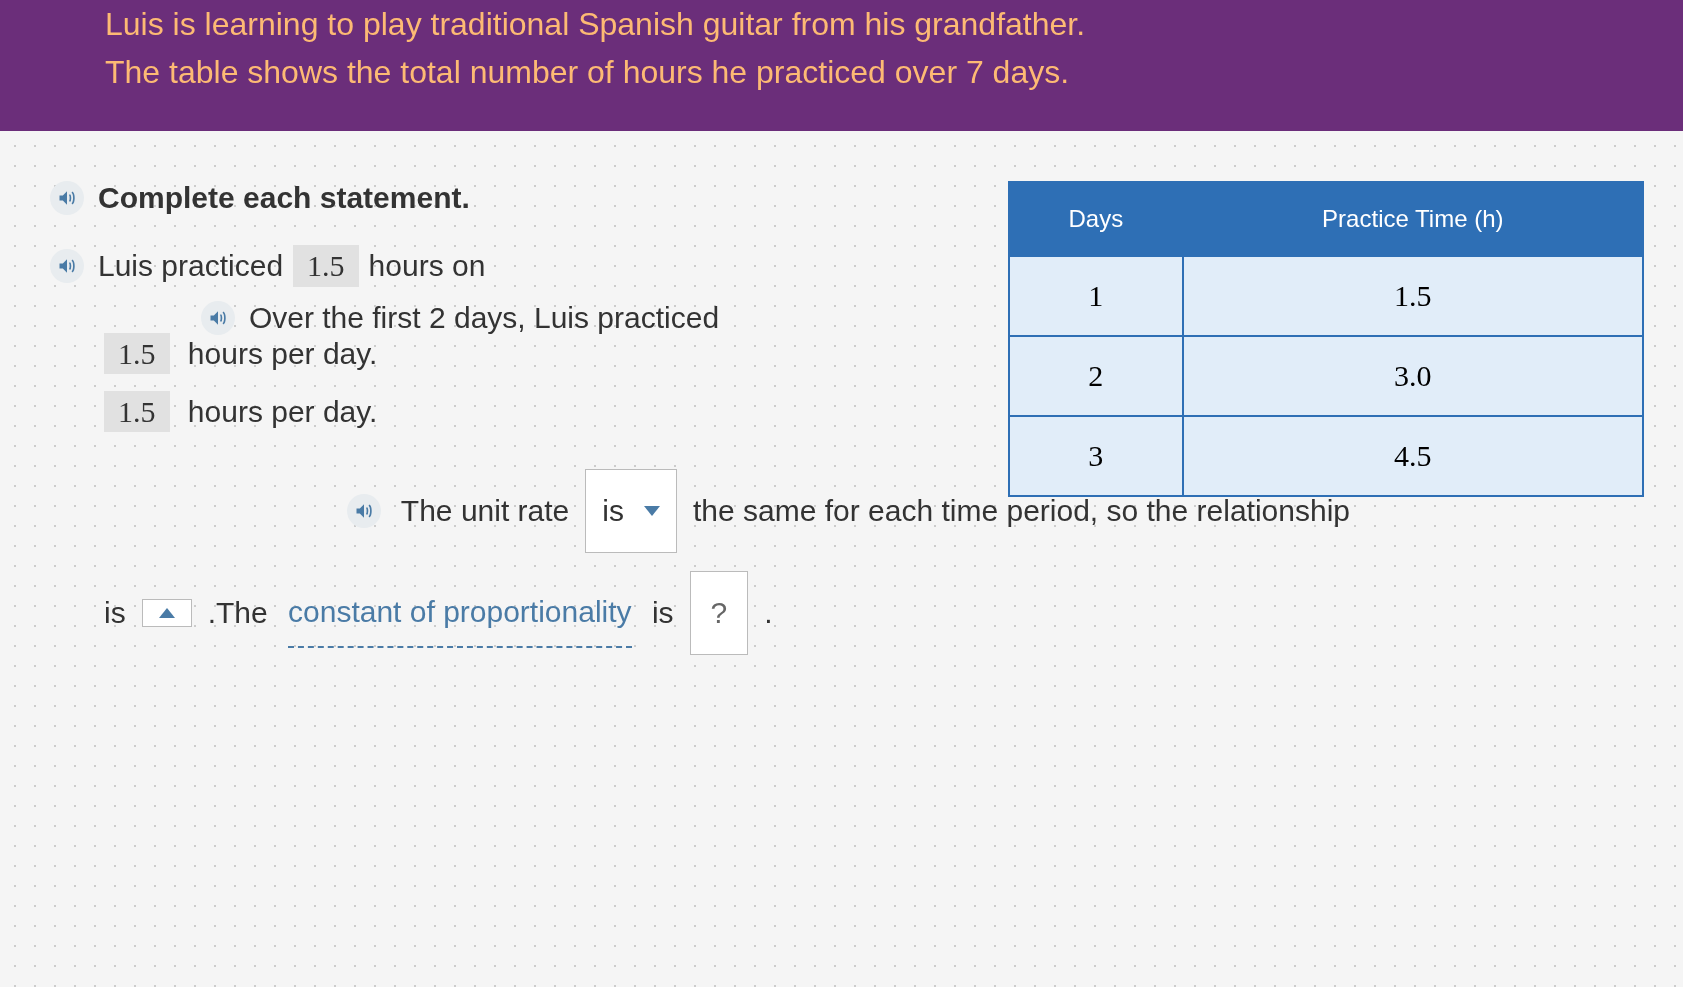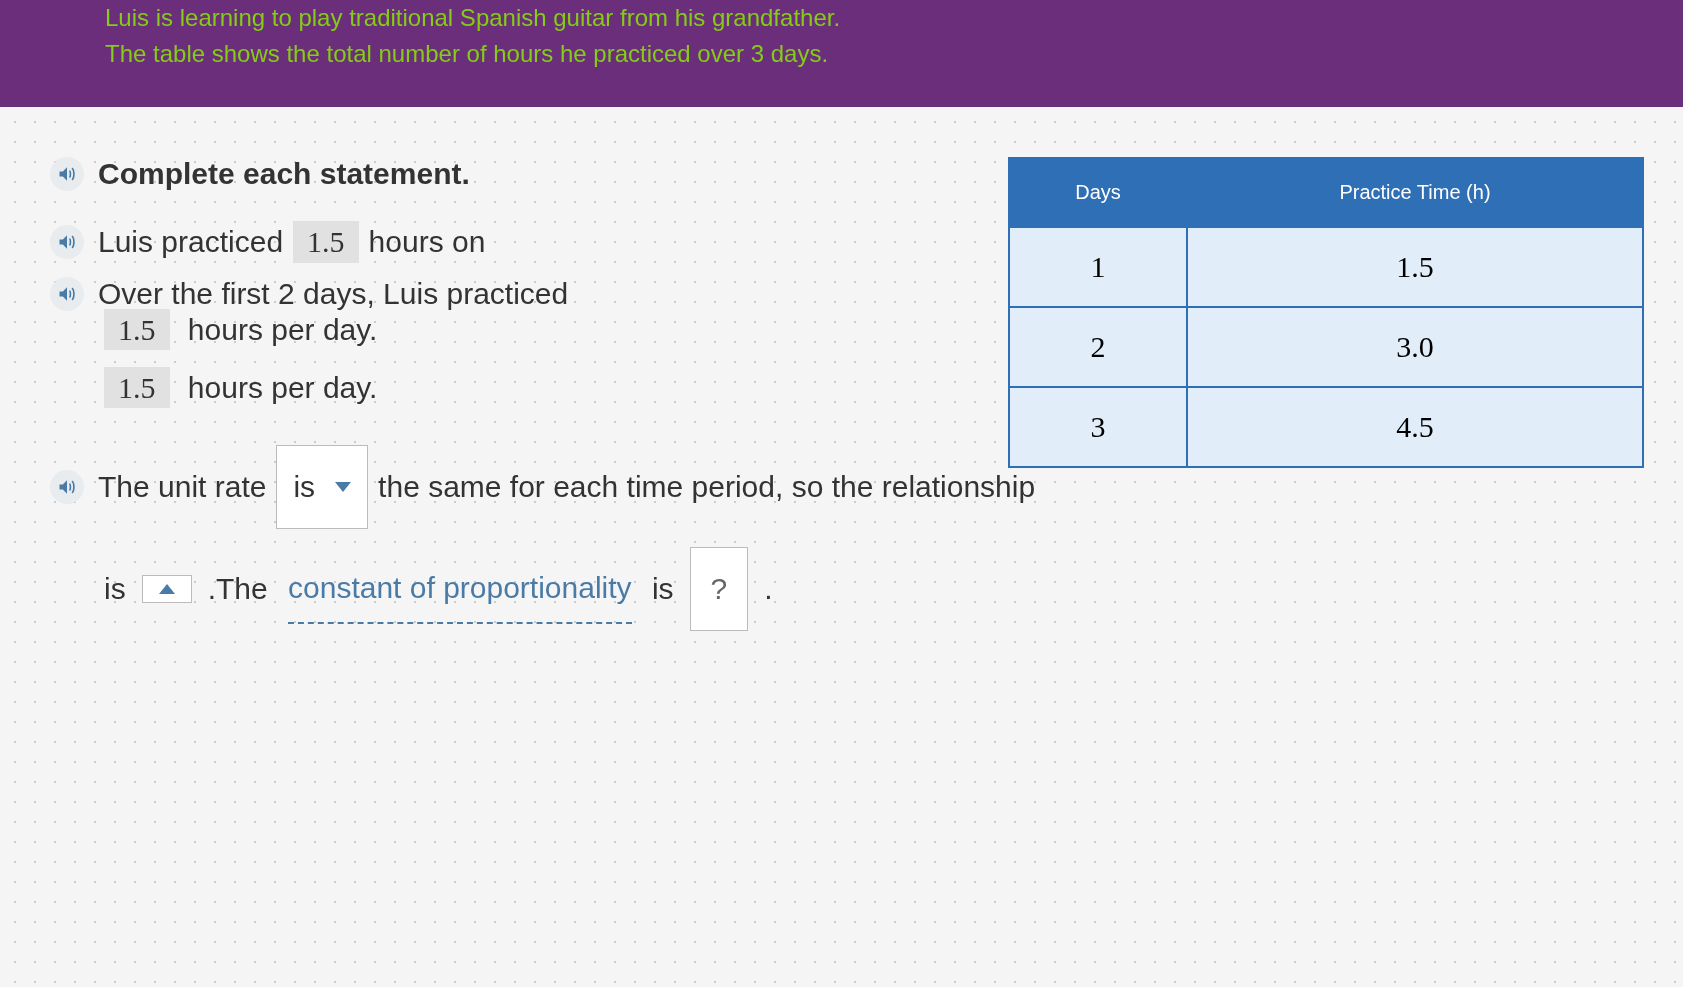--- a/index.html
+++ b/index.html
@@ -12,9 +12,9 @@
 }
 .header {
   background: #6b2e7a;
-  color: #84cc16;
+  color: #fdba74;
   padding: 0 60px 35px 105px;
-  font-size: 24px;
+  font-size: 32px;
   line-height: 1.5;
 }
 .content {

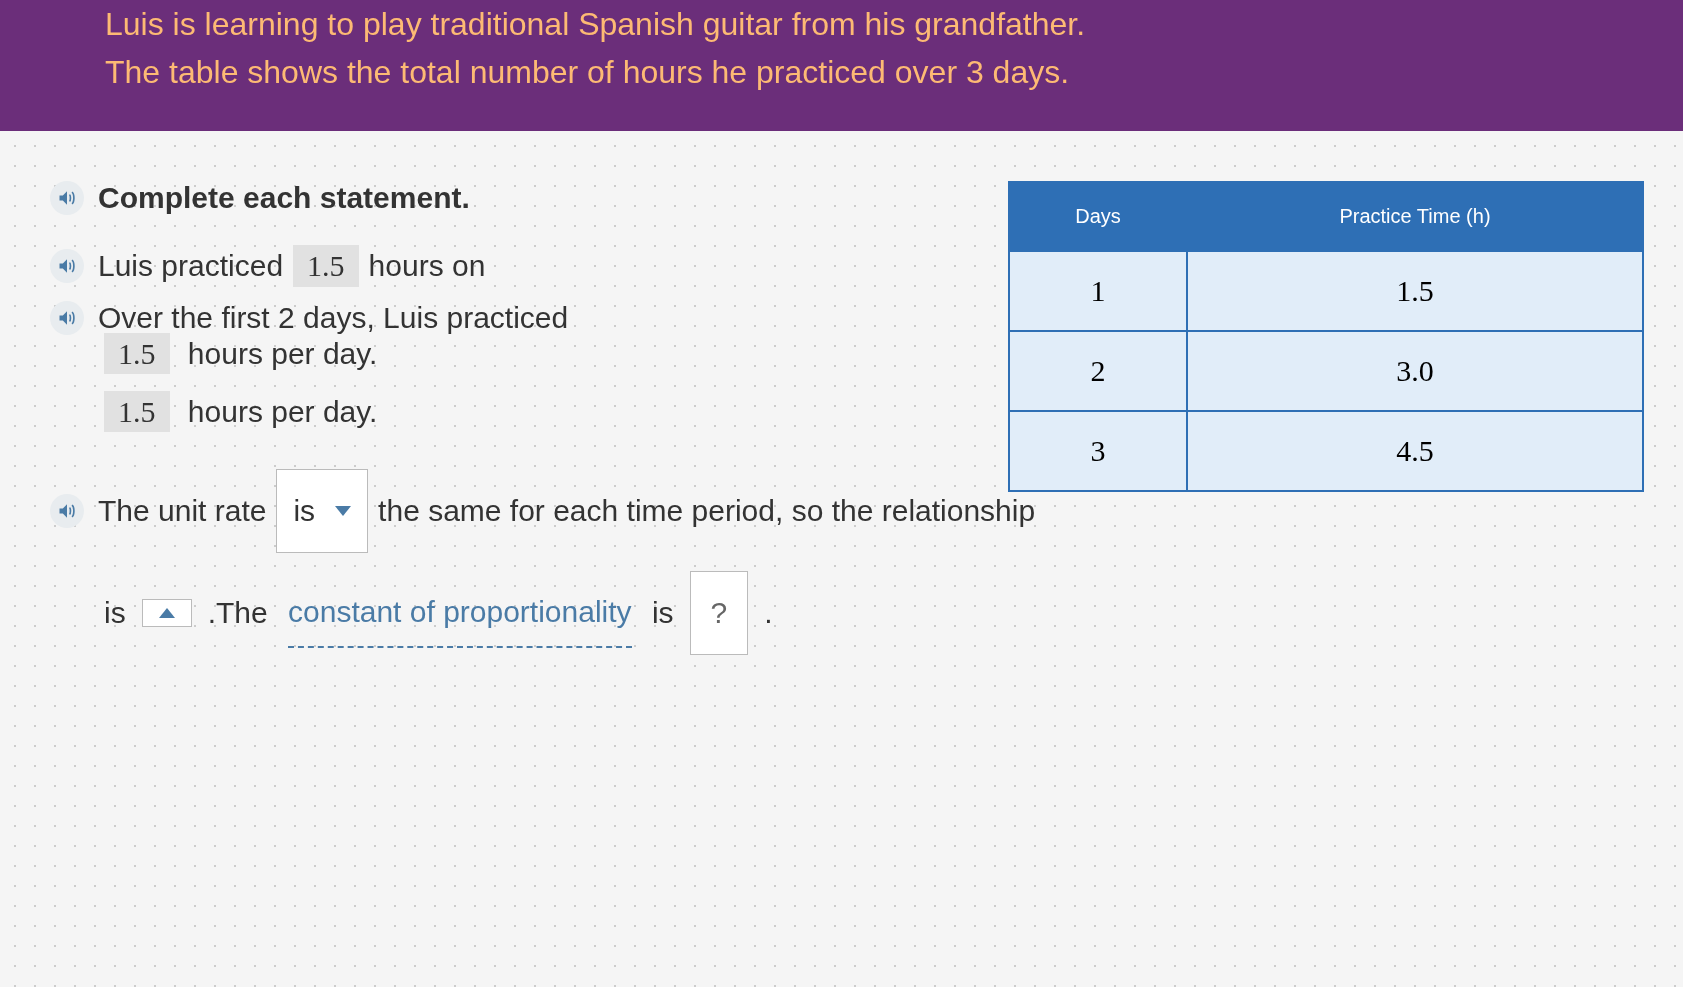--- a/index.html
+++ b/index.html
@@ -151,7 +151,7 @@
 
 <div class="header">
   <div>Luis is learning to play traditional Spanish guitar from his grandfather.</div>
-  <div>The table shows the total number of hours he practiced over 3 days.</div>
+  <div>The table shows the total number of hours he practiced over 7 days.</div>
 </div>
 
 <div class="content">

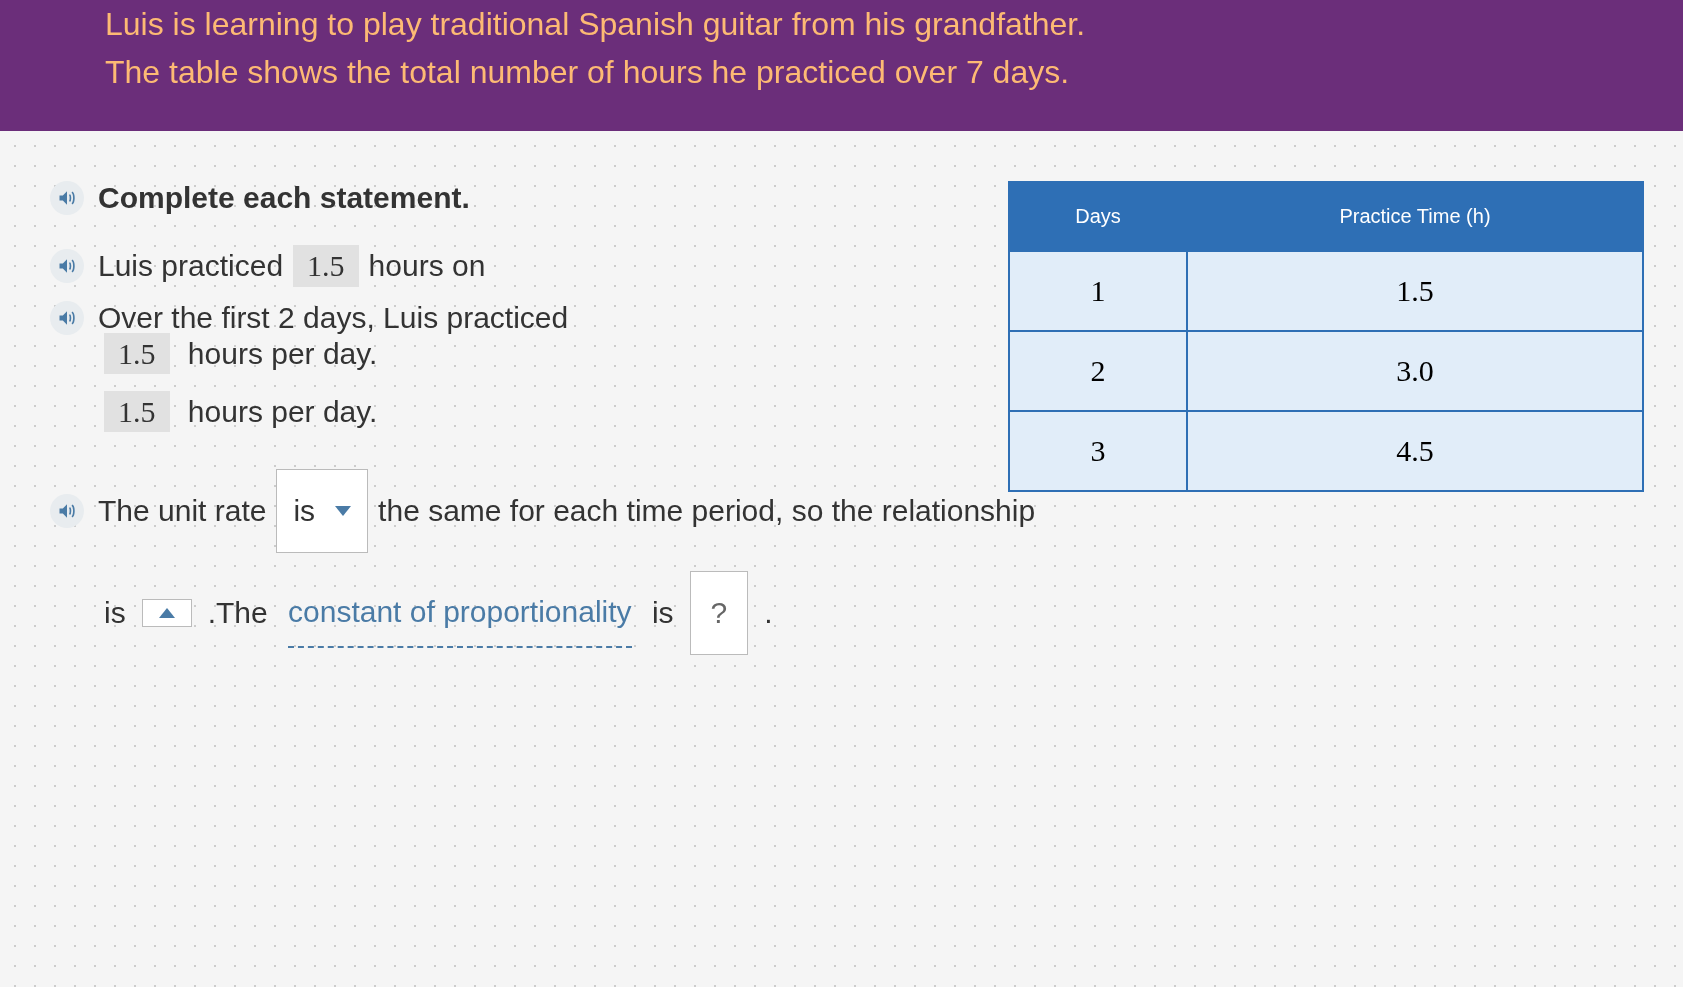--- a/index.html
+++ b/index.html
@@ -112,7 +112,7 @@
   background: #2e6fb5;
   color: #fff;
   font-weight: 400;
-  font-size: 20px;
+  font-size: 24px;
   padding: 22px 10px;
   border: 2px solid #2e6fb5;
 }

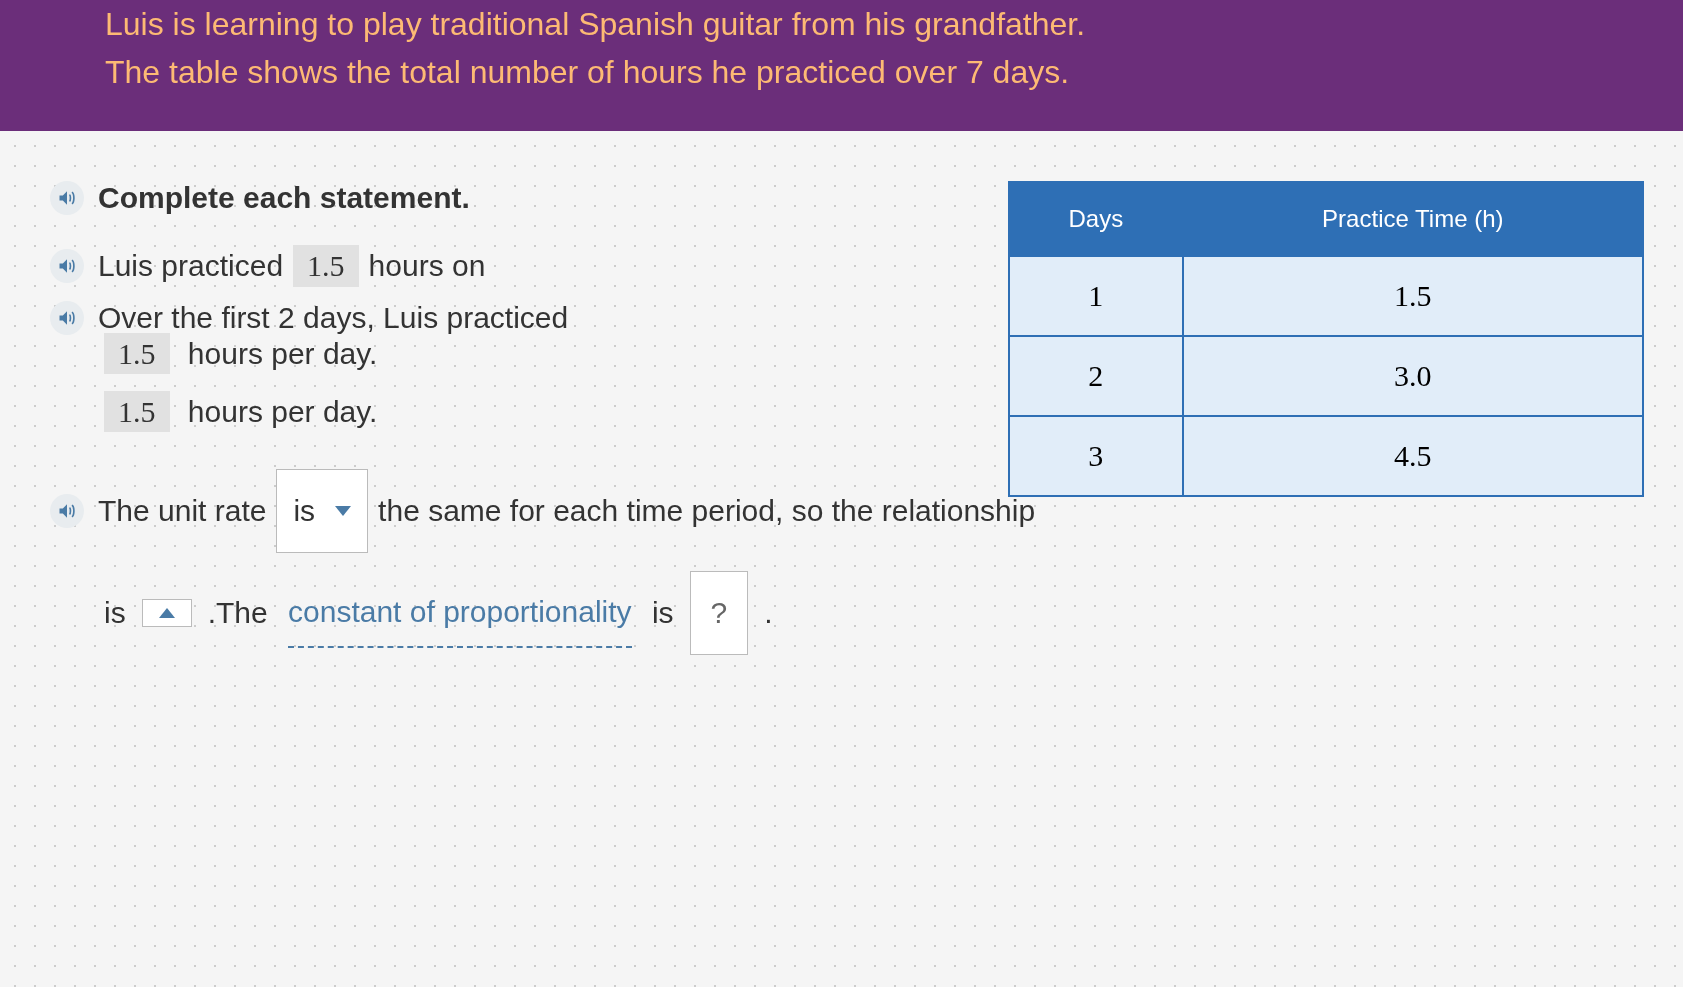--- a/index.html
+++ b/index.html
@@ -183,7 +183,7 @@
     </div>
 
     <div class="stmt-block">
-      <div class="row" style="margin-bottom:14px;">
+      <div class="row" style="margin-bottom:14px;justify-content:center;">
         <span class="sound-btn">
           <svg viewBox="0 0 24 24">
               <path fill="#4a7ba6" d="M3 9v6h4l5 5V4L7 9H3z"></path>

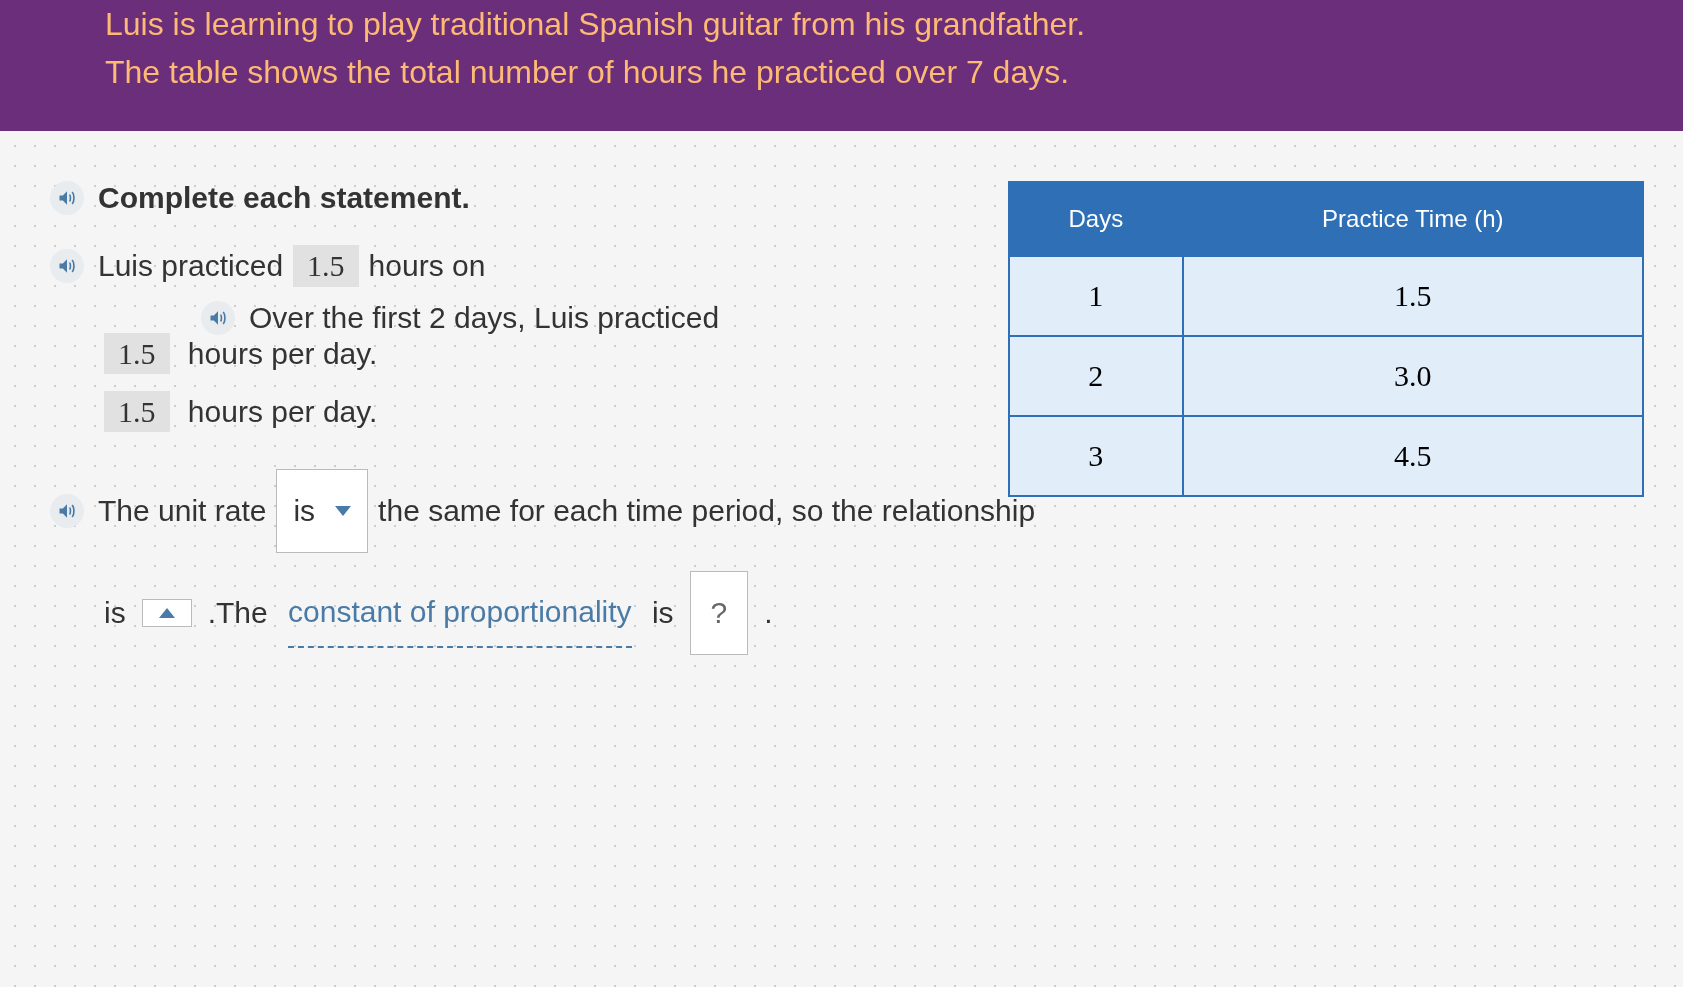--- a/index.html
+++ b/index.html
@@ -140,10 +140,12 @@
   display: flex;
   align-items: center;
   flex-wrap: wrap;
+  gap: 6px;
   font-size: 30px;
   color: #333;
   line-height: 2.2;
   margin-top: 40px;
+  justify-content: flex-end;
 }
 </style>
 </head>

